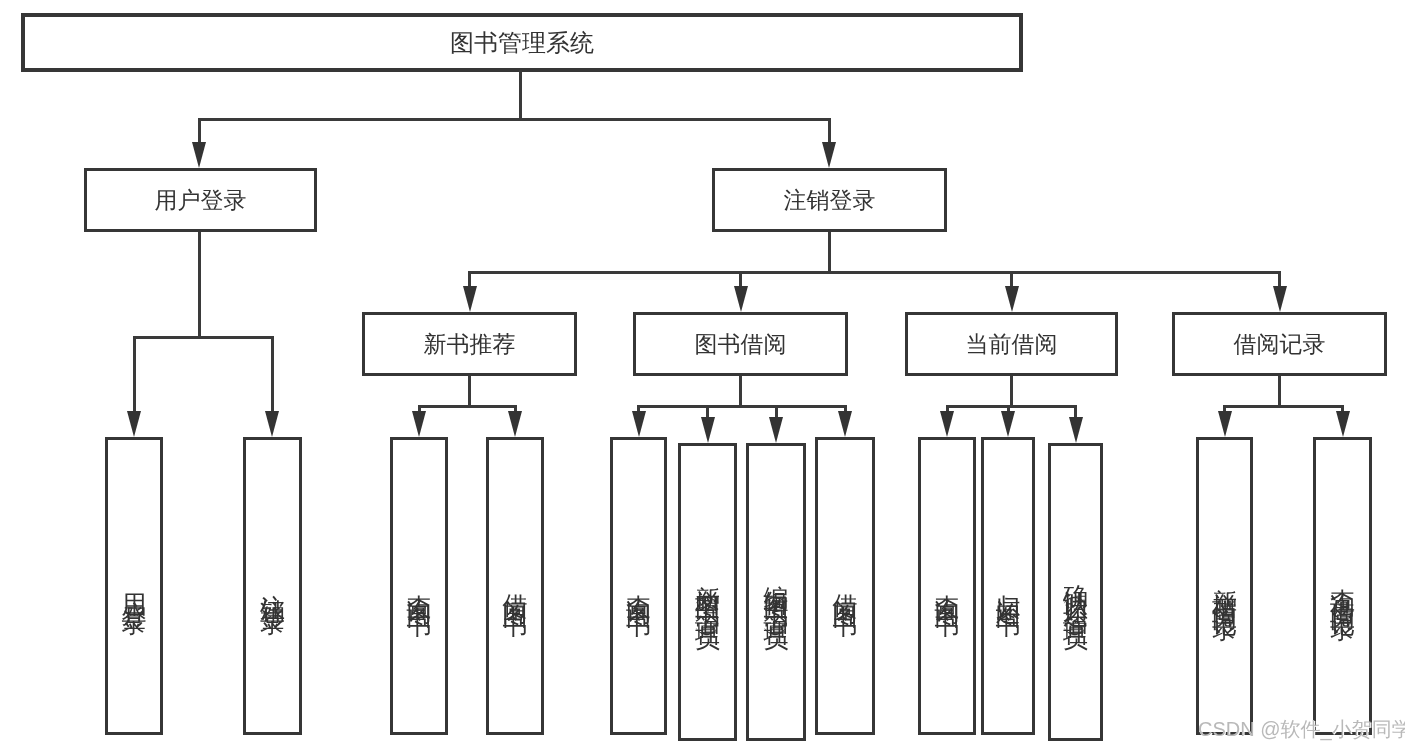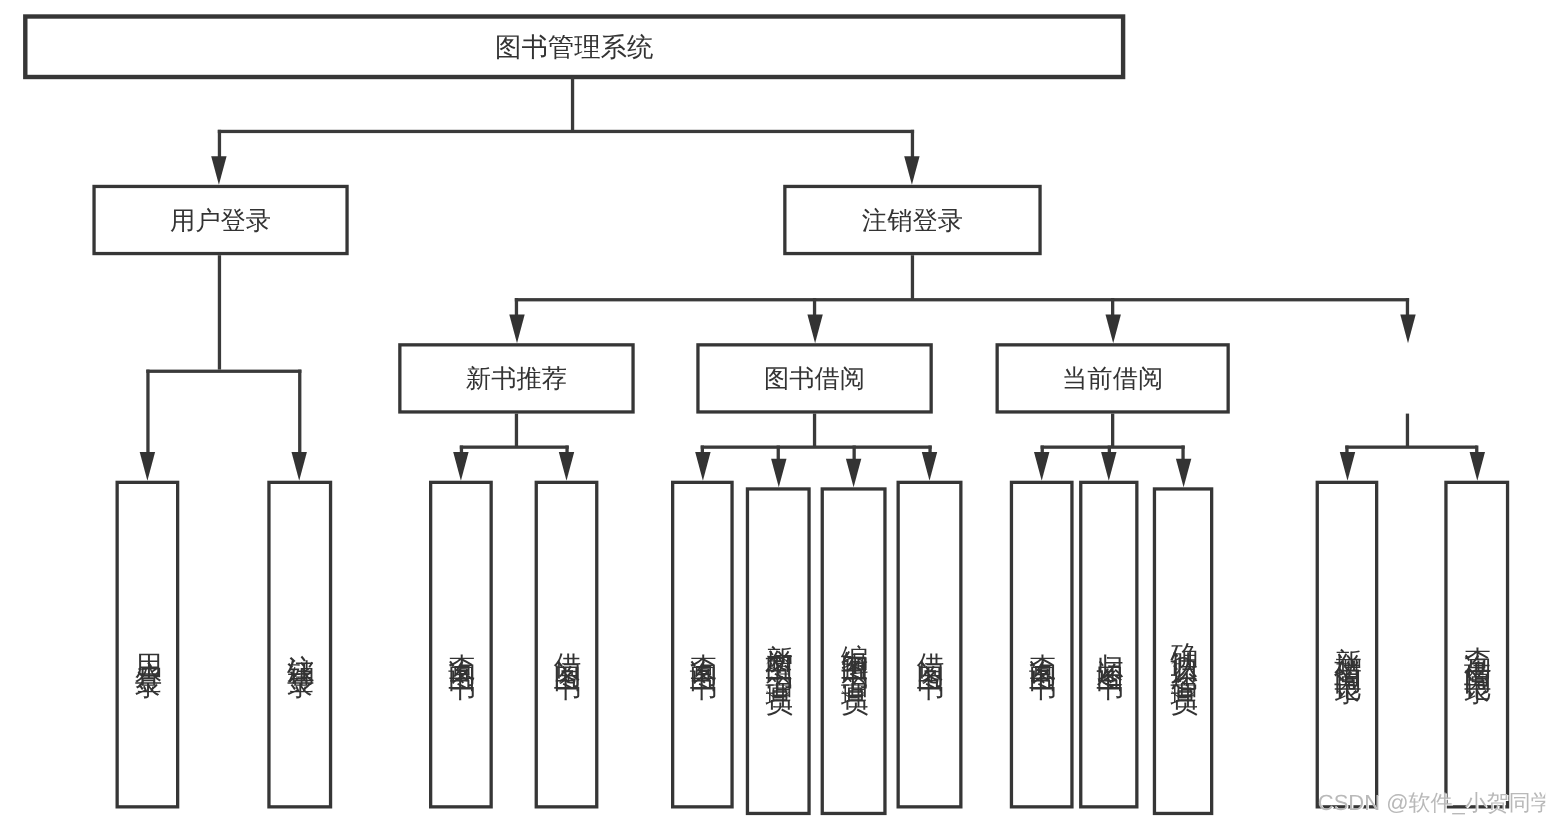--- a/index.html
+++ b/index.html
@@ -90,6 +90,7 @@
   <div class="box hbox" style="left:362px;  top:312px; width:215px; height:64px;">新书推荐</div>
   <div class="box hbox" style="left:633px;  top:312px; width:215px; height:64px;">图书借阅</div>
   <div class="box hbox" style="left:905px;  top:312px; width:213px; height:64px;text-align:center;">当前借阅</div>
+  <div class="box hbox" style="left:1172px; top:312px; width:215px; height:64px;">借阅记录</div>
 
   <div class="ln v" style="left:468px; top:376px; height:30px;"></div>
   <div class="ln h" style="left:418px; top:405px; width:99px;"></div>

